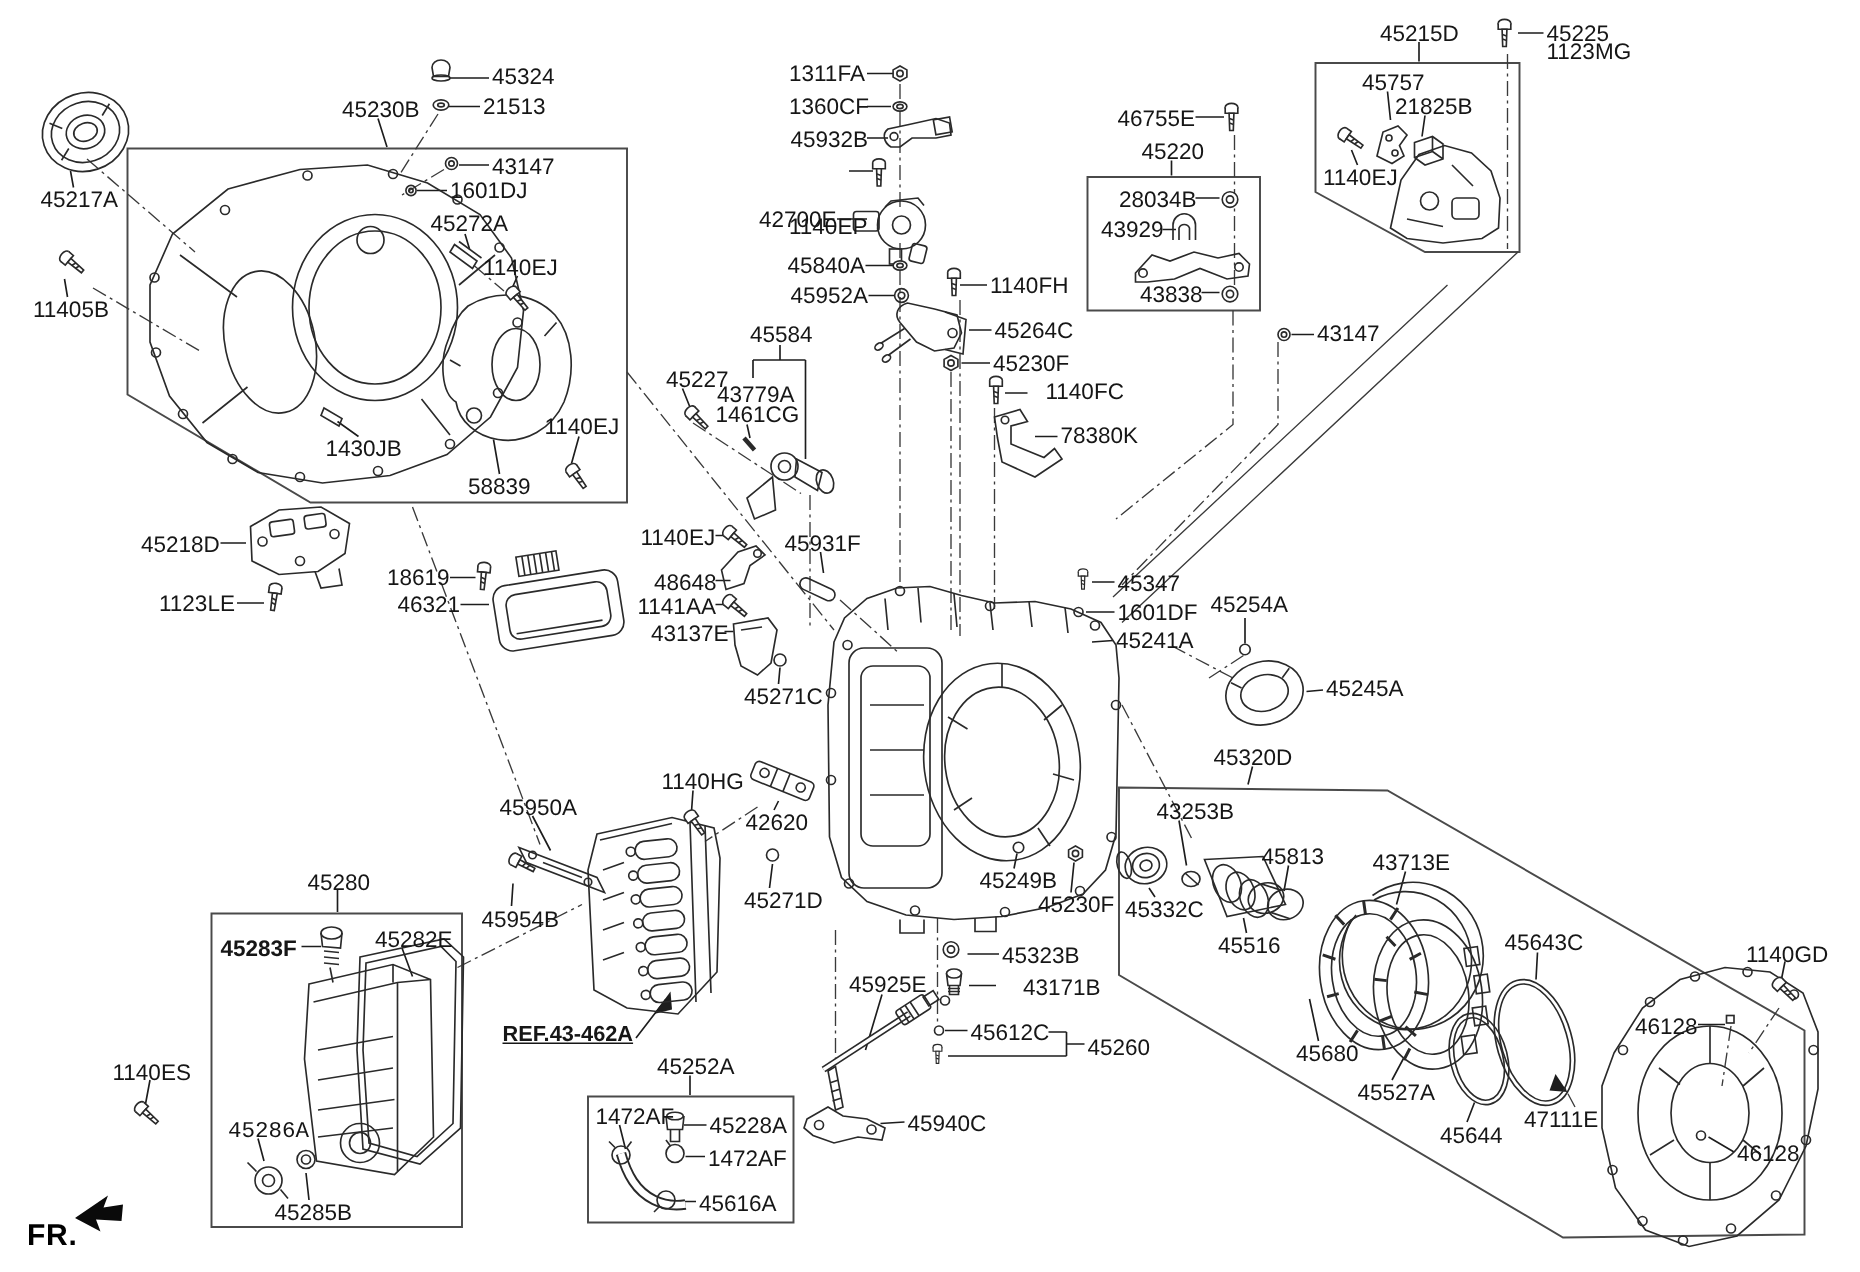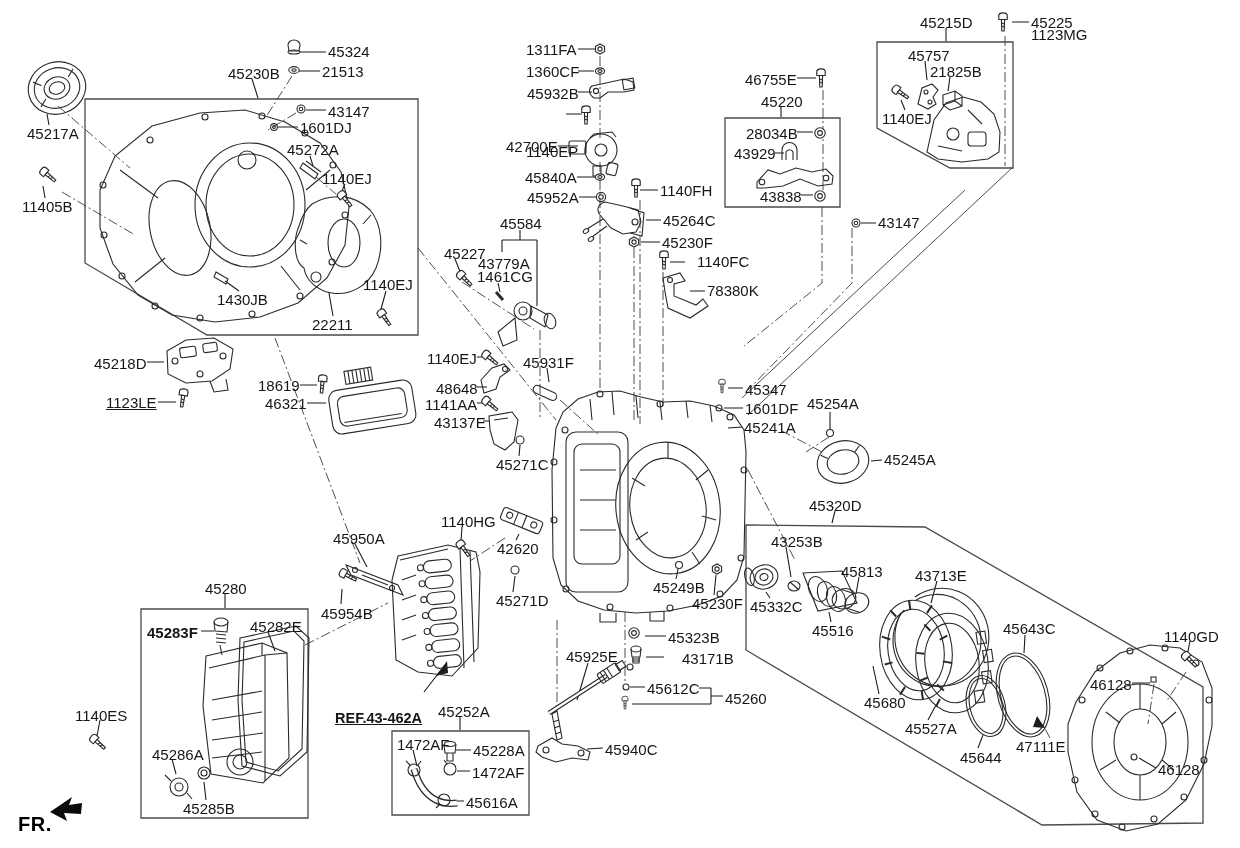--- a/index.html
+++ b/index.html
@@ -506,7 +506,7 @@
       <div class="lbl" style="left: 22px; top: 199px;">11405B</div>
       <div class="lbl" style="left: 217px; top: 292px;">1430JB</div>
       <div class="lbl" style="left: 363px; top: 277px;">1140EJ</div>
-      <div class="lbl" style="left: 312px; top: 317px;">22211</div>
+      <div class="lbl" style="left: 312px; top: 317px;">58839</div>
       <div class="lbl" style="left: 526px; top: 42px;">1311FA</div>
       <div class="lbl" style="left: 526px; top: 64px;">1360CF</div>
       <div class="lbl" style="left: 527px; top: 86px;">45932B</div>

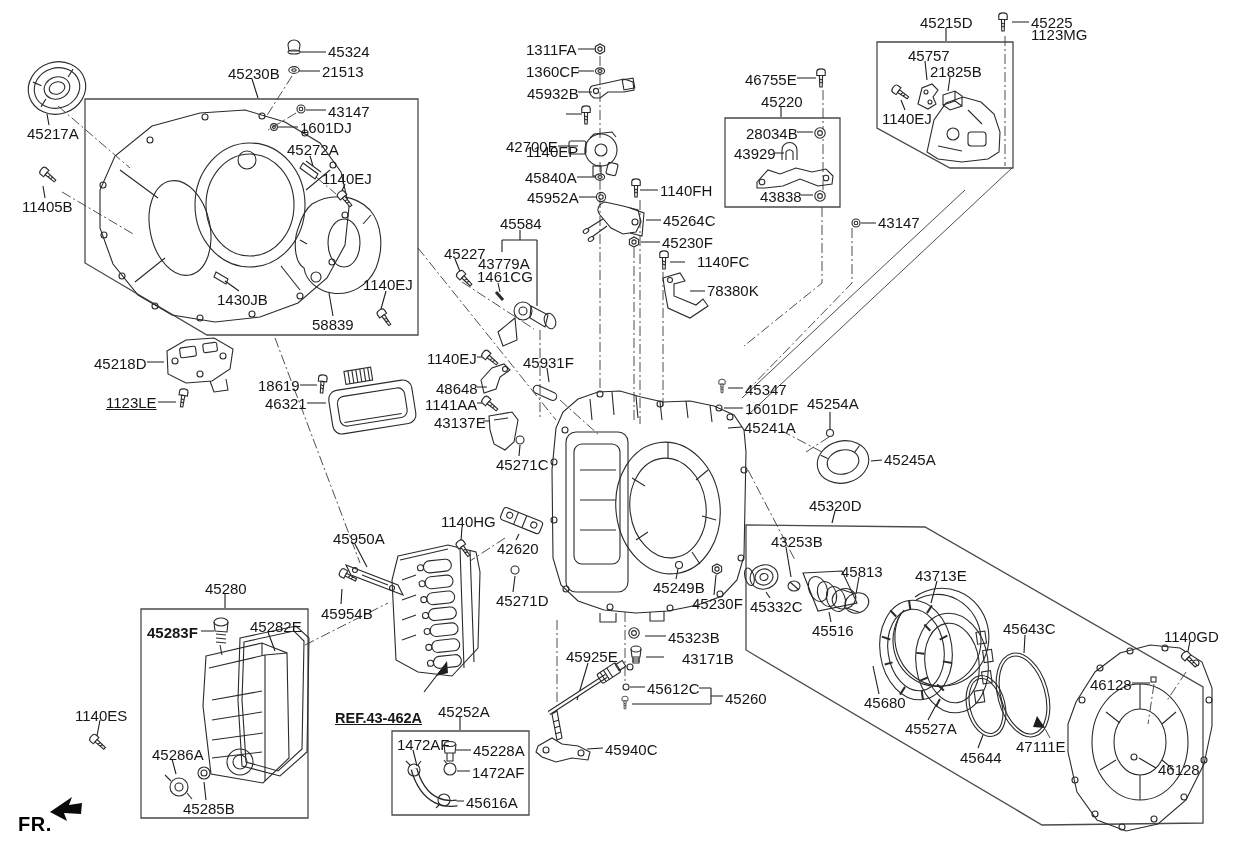--- a/index.html
+++ b/index.html
@@ -536,7 +536,7 @@
       <div class="lbl" style="left: 882px; top: 111px;">1140EJ</div>
       <div class="lbl" style="left: 878px; top: 215px;">43147</div>
       <div class="lbl" style="left: 94px; top: 356px;">45218D</div>
-      <div class="lbl" style="left: 106px; top: 395px; text-decoration: underline;">1123LE</div>
+      <div class="lbl" style="left: 106px; top: 395px;">1123LE</div>
       <div class="lbl" style="left: 258px; top: 378px;">18619</div>
       <div class="lbl" style="left: 265px; top: 396px;">46321</div>
       <div class="lbl" style="left: 427px; top: 351px;">1140EJ</div>

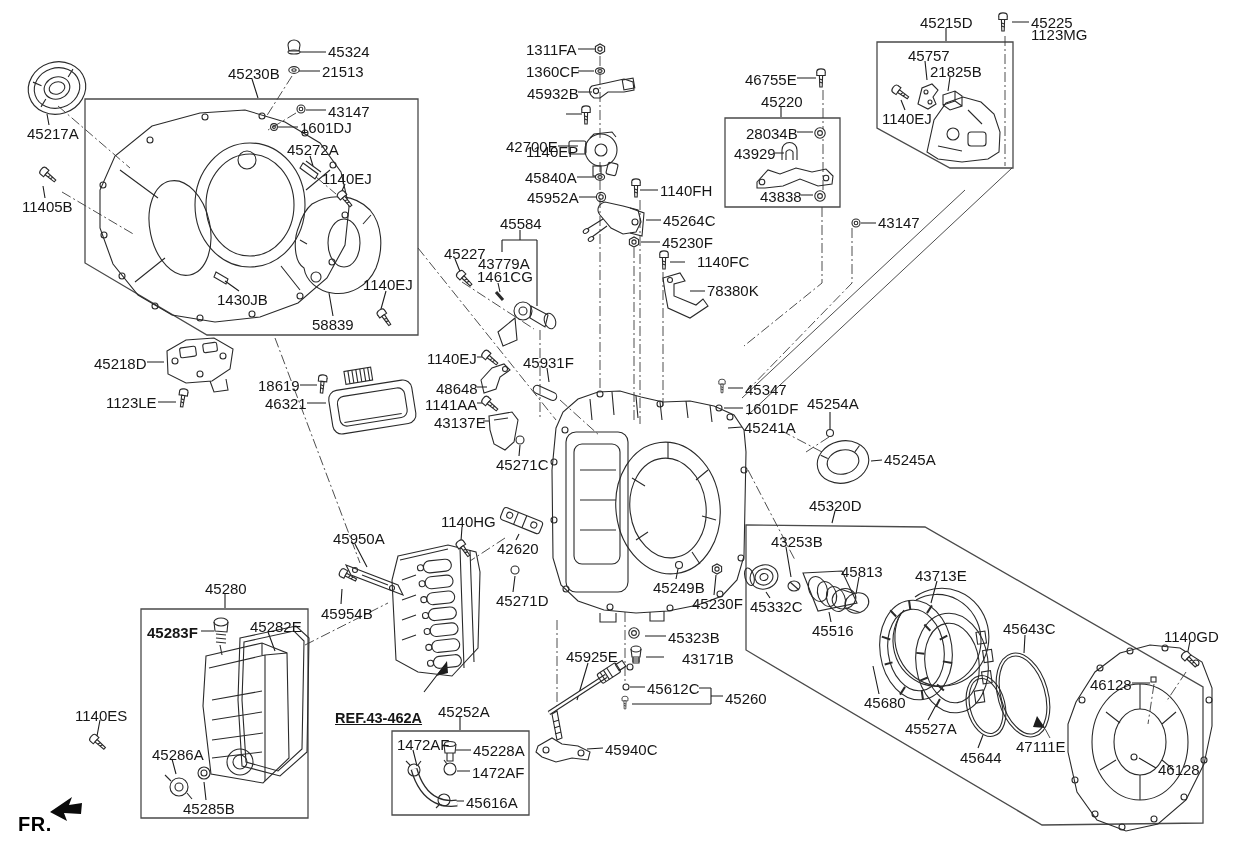--- a/index.html
+++ b/index.html
@@ -564,7 +564,7 @@
       <div class="lbl" style="left: 647px; top: 681px;">45612C</div>
       <div class="lbl" style="left: 725px; top: 691px;">45260</div>
       <div class="lbl" style="left: 605px; top: 742px;">45940C</div>
-      <div class="lbl ref" style="left: 335px; top: 683px; margin-top: 28px;">REF.43-462A</div>
+      <div class="lbl ref" style="left: 335px; top: 683px;">REF.43-462A</div>
       <div class="lbl" style="left: 438px; top: 704px;">45252A</div>
       <div class="lbl" style="left: 397px; top: 737px;">1472AF</div>
       <div class="lbl" style="left: 473px; top: 743px;">45228A</div>

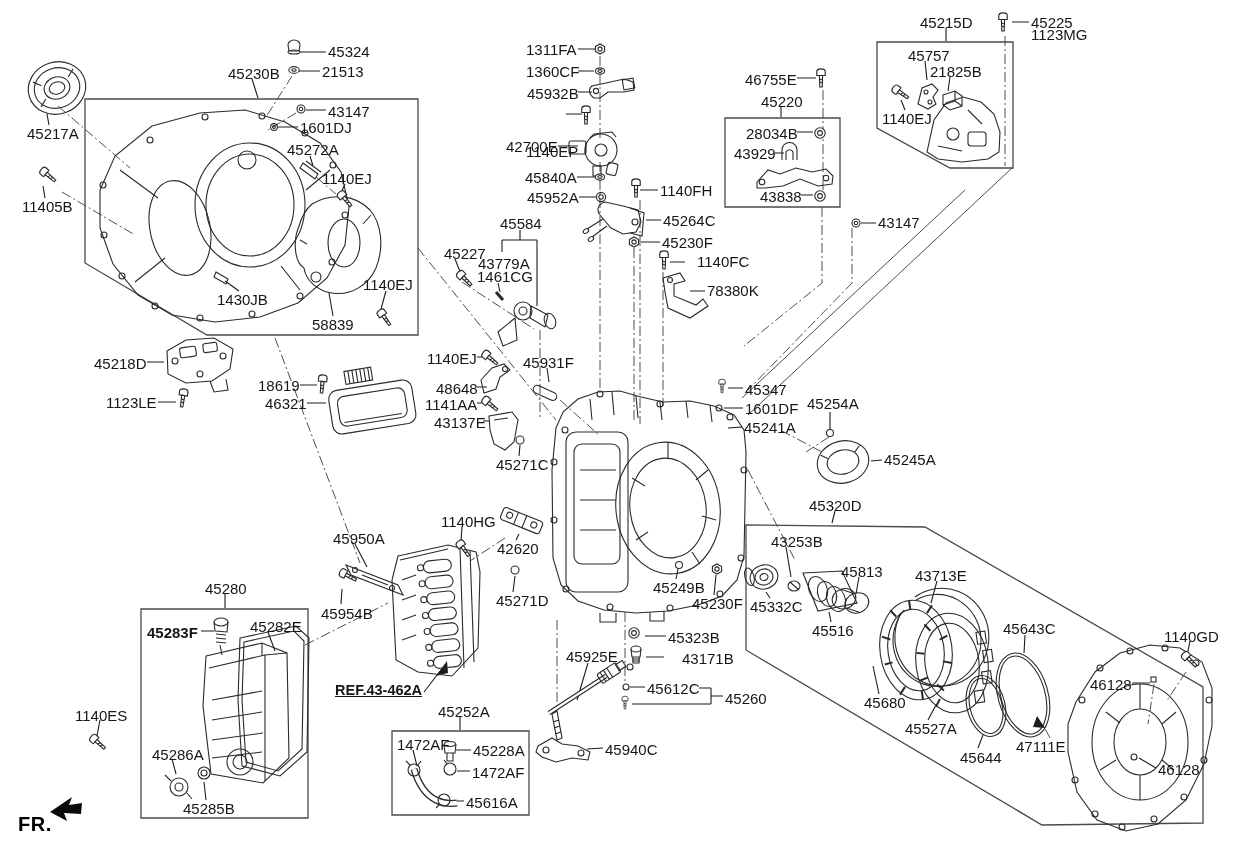--- a/index.html
+++ b/index.html
@@ -574,7 +574,7 @@
       <div class="lbl" style="left: 147px; top: 625px; font-weight: bold;">45283F</div>
       <div class="lbl" style="left: 250px; top: 619px;">45282E</div>
       <div class="lbl" style="left: 75px; top: 708px;">1140ES</div>
-      <div class="lbl" style="left: 152px; top: 747px;">45286A</div>
+      <div class="lbl" style="left: 152px; top: 747px; font-family: Liberation Mono, monospace;">45286A</div>
       <div class="lbl" style="left: 183px; top: 801px;">45285B</div>
       <div class="lbl" style="left: 771px; top: 534px;">43253B</div>
       <div class="lbl" style="left: 750px; top: 599px;">45332C</div>

